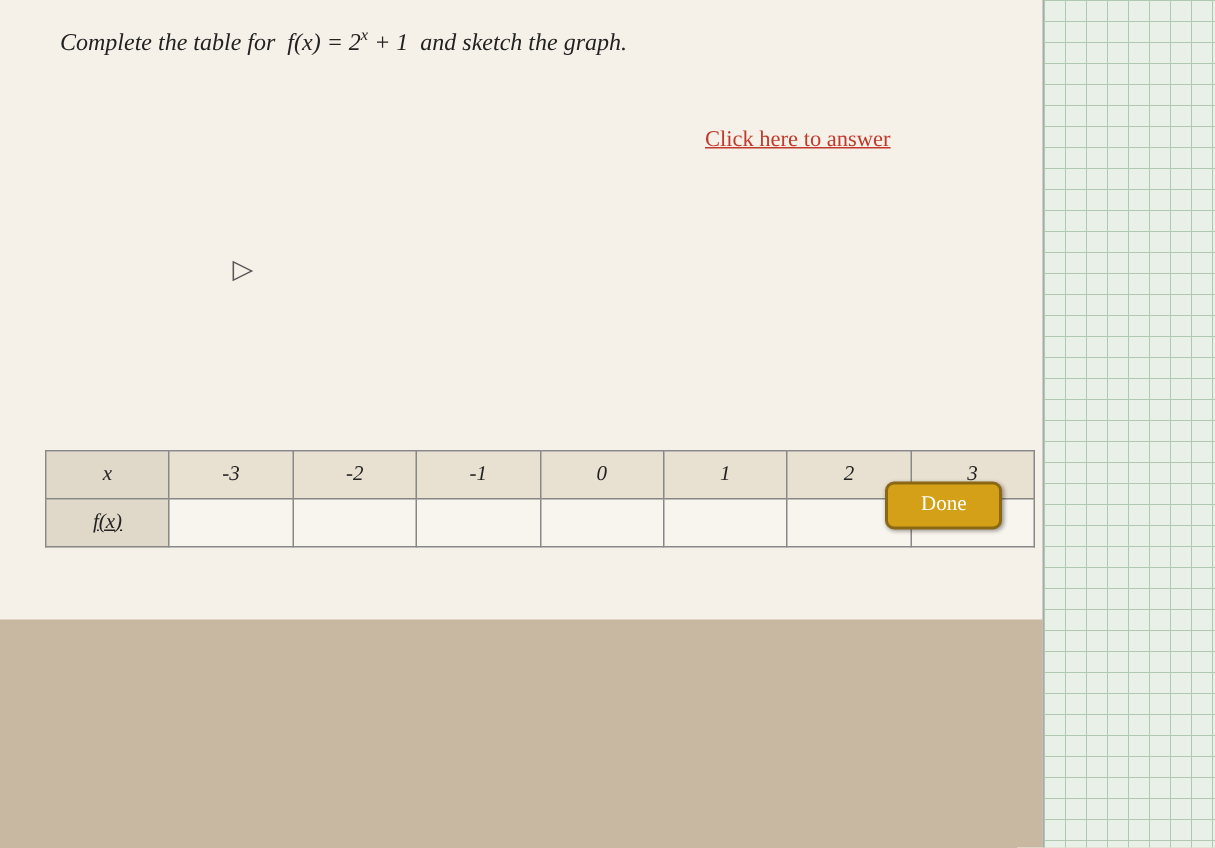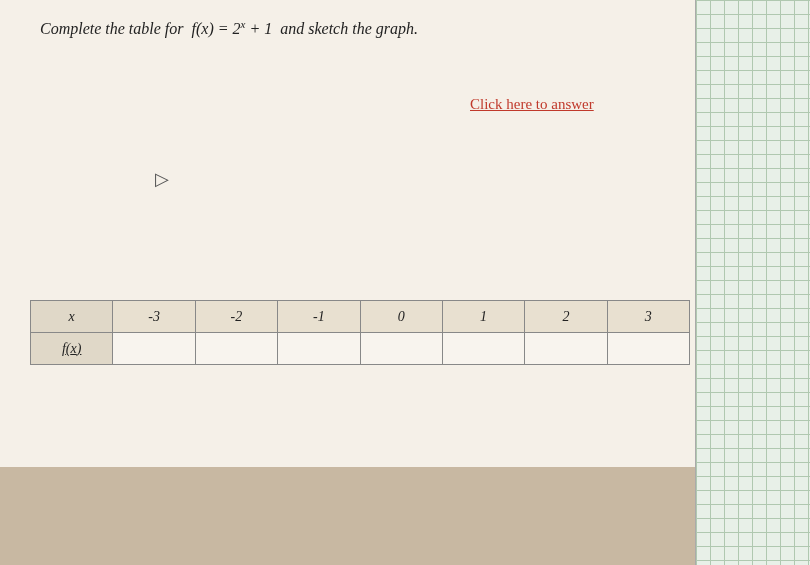--- a/index.html
+++ b/index.html
@@ -18,7 +18,7 @@
       top: 0;
       left: 0;
       width: 735px;
-      height: 467px;
+      height: 413px;
       background: #f5f0e8;
     }
 

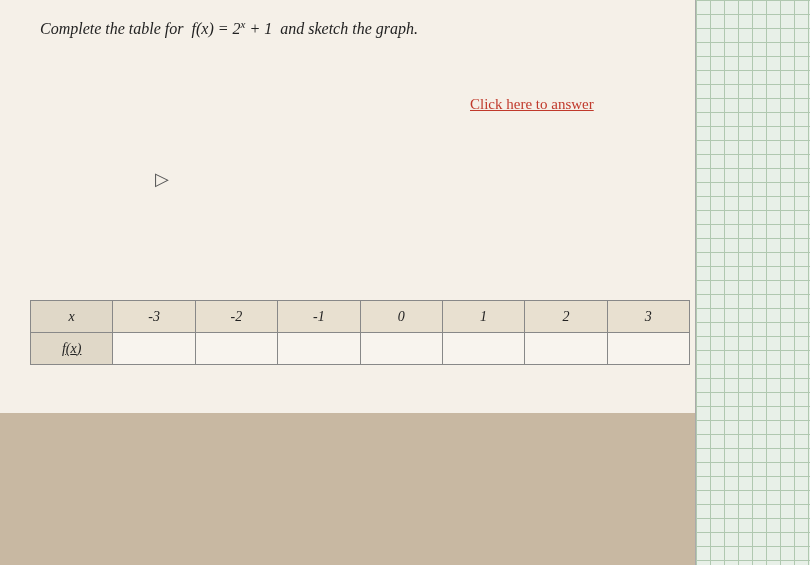--- a/index.html
+++ b/index.html
@@ -52,7 +52,7 @@
 
     .click-link {
       position: absolute;
-      top: 96px;
+      top: 85px;
       left: 470px;
       font-size: 15px;
       color: #c0392b;

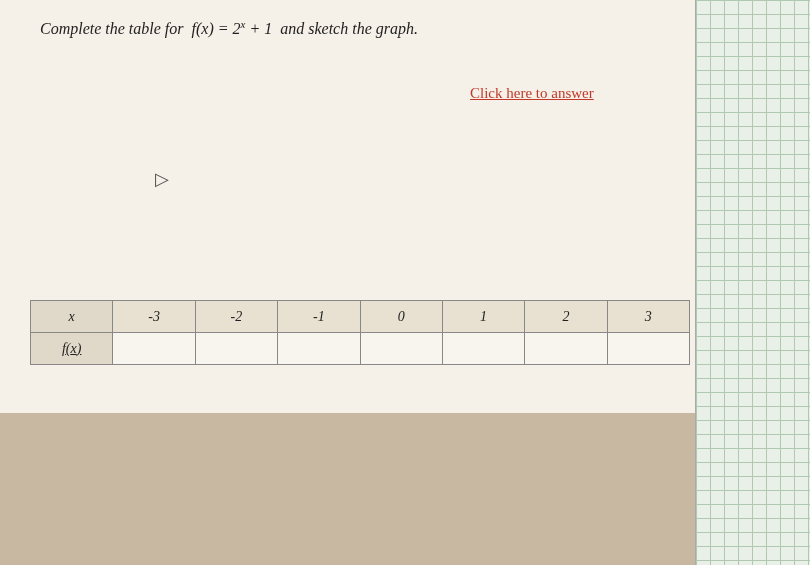--- a/index.html
+++ b/index.html
@@ -228,6 +228,9 @@
     <span>-10</span>
   </div>
 
+  <button class="done-btn">
+    <span>Done</span>
+  </button>
 
 </div>
 

